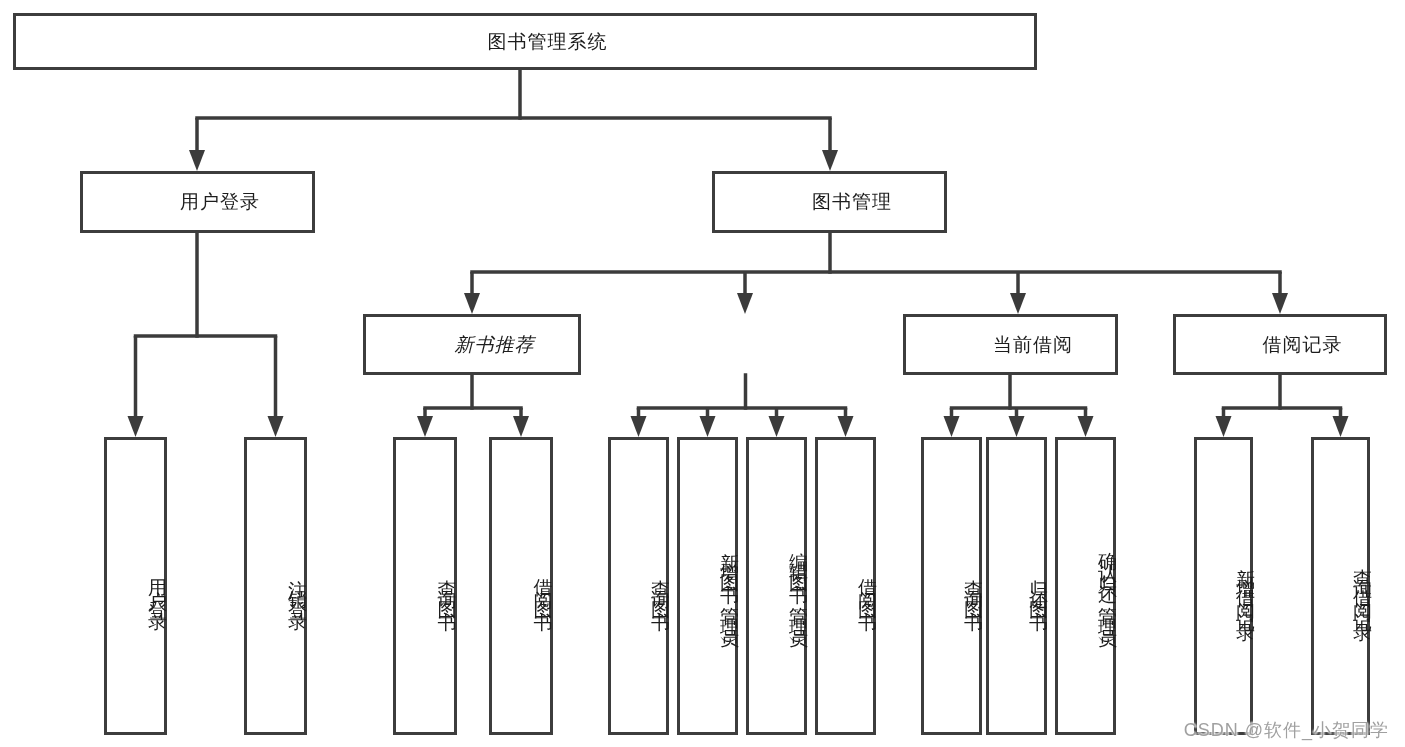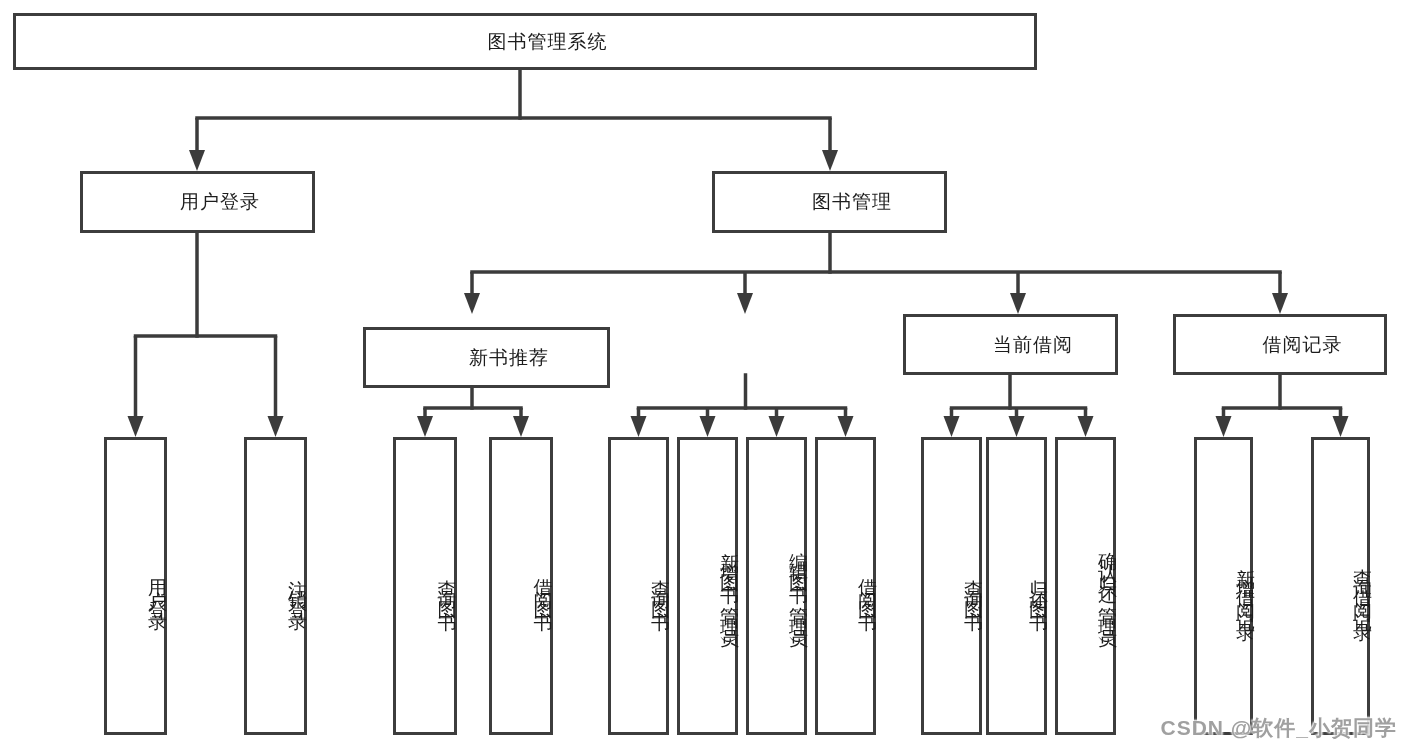--- a/index.html
+++ b/index.html
@@ -116,7 +116,7 @@
 <div class="node h" style="left: 13px; top: 13px; width: 1024px; height: 57px;">图书管理系统</div>
     <div class="node h" style="left: 80px; top: 171px; width: 235px; height: 62px;">用户登录</div>
     <div class="node h" style="left: 712px; top: 171px; width: 235px; height: 62px; text-align: right;">图书管理</div>
-    <div class="node h" style="left: 363px; top: 327px; width: 247px; height: 61px;">新书推荐</div>
+    <div class="node h" style="left: 363px; top: 314px; width: 218px; height: 61px; font-style: italic;">新书推荐</div>
     <div class="node h" style="left: 1173px; top: 314px; width: 214px; height: 61px;">借阅记录</div>
     <div class="node h" style="left: 903px; top: 314px; width: 215px; height: 61px;">当前借阅</div>
     <div class="node v" style="left: 104px; top: 437px; width: 63px; height: 298px;">用户登录</div>

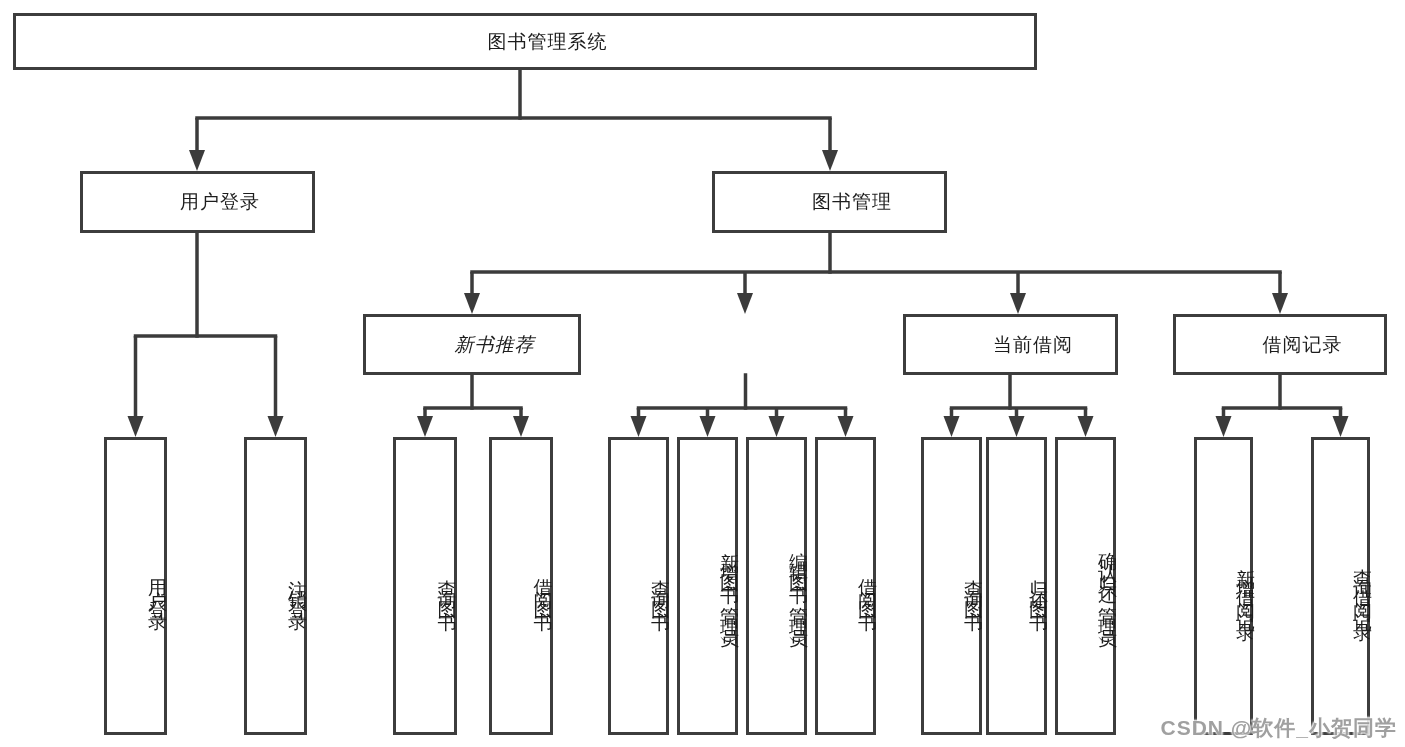--- a/index.html
+++ b/index.html
@@ -43,15 +43,14 @@
   }
   #watermark{
     position:absolute;
-    right:8px;
+    right:16px;
     bottom:5px;
     z-index:3;
-    font-size:21px;
+    font-size:18px;
     color:var(--wm);
     letter-spacing:1px;
     white-space:nowrap;
     text-shadow:0 0 3px #fff, 1px 1px 2px #fff, -1px -1px 2px #fff;
-    font-weight:bold;
   }
 </style>
 </head>

